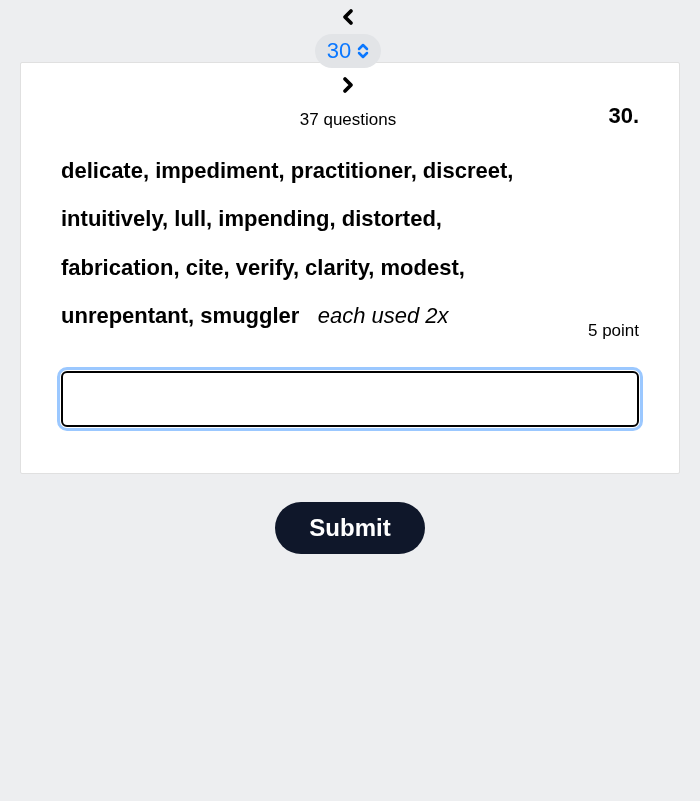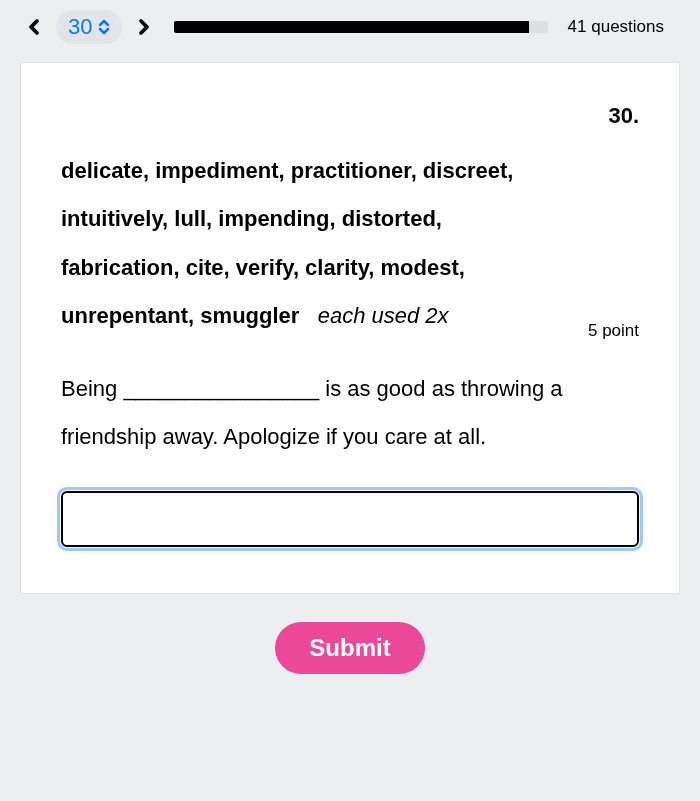--- a/index.html
+++ b/index.html
@@ -18,8 +18,9 @@
       display: flex;
       align-items: center;
       gap: 8px;
-      padding: 8px 36px 8px 20px;
+      padding: 8px 24px 8px 20px;
       height: 54px;
+      flex-direction: column;
     }
     .nav-arrow {
       width: 28px;

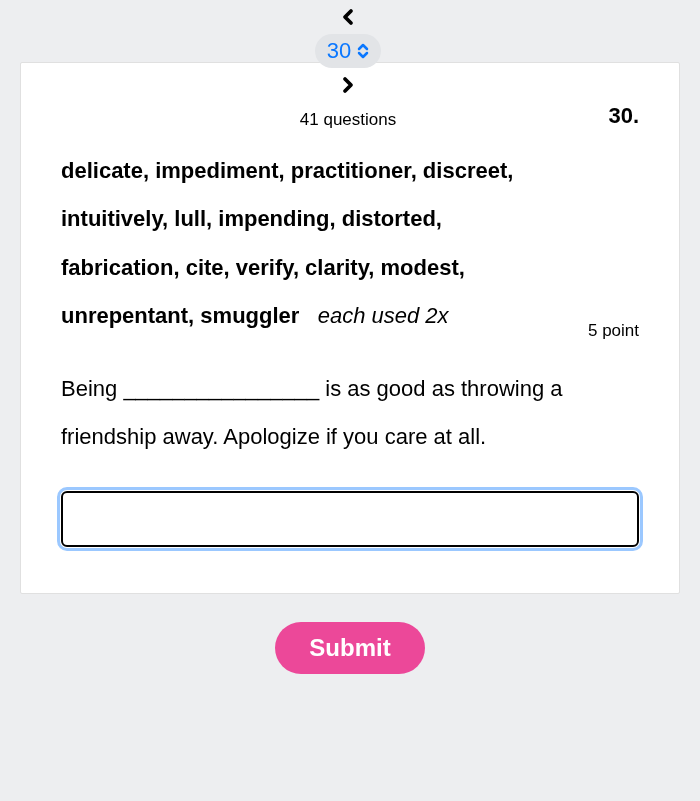--- a/index.html
+++ b/index.html
@@ -186,7 +186,7 @@
   <div class="progress-track">
     <div class="progress-fill" style="width:95%"></div>
   </div>
-  <div class="questions-count">41 questions</div>
+  <div class="questions-count">37 questions</div>
 </div>
 
 <div class="card">

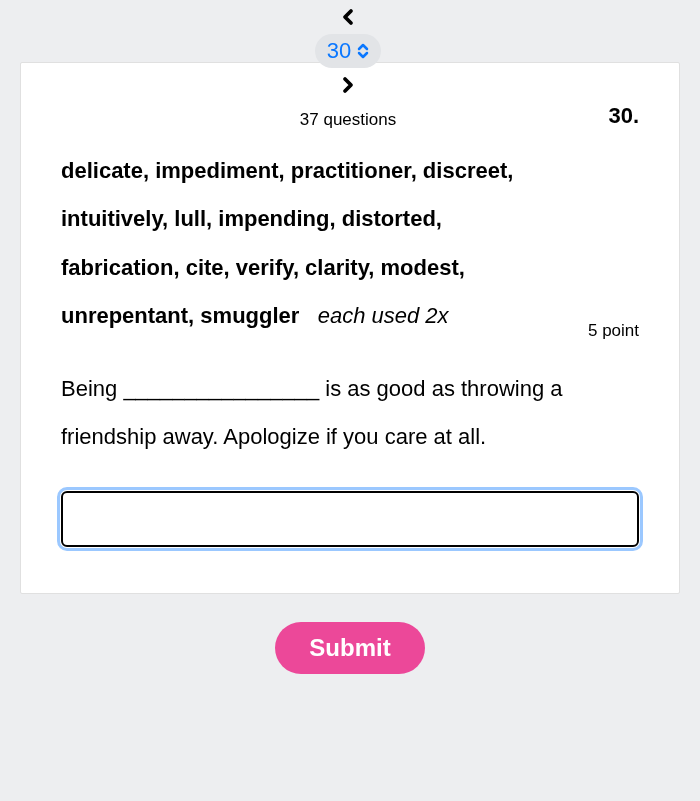--- a/index.html
+++ b/index.html
@@ -199,7 +199,6 @@
         </div>
         <div class="points">5 point</div>
       </div>
-      <div class="q-sentence">Being ________________ is as good as throwing a friendship away. Apologize if you care at all.</div>
       <input class="answer-input" type="text" value="" style="">
     </div>
   </div>

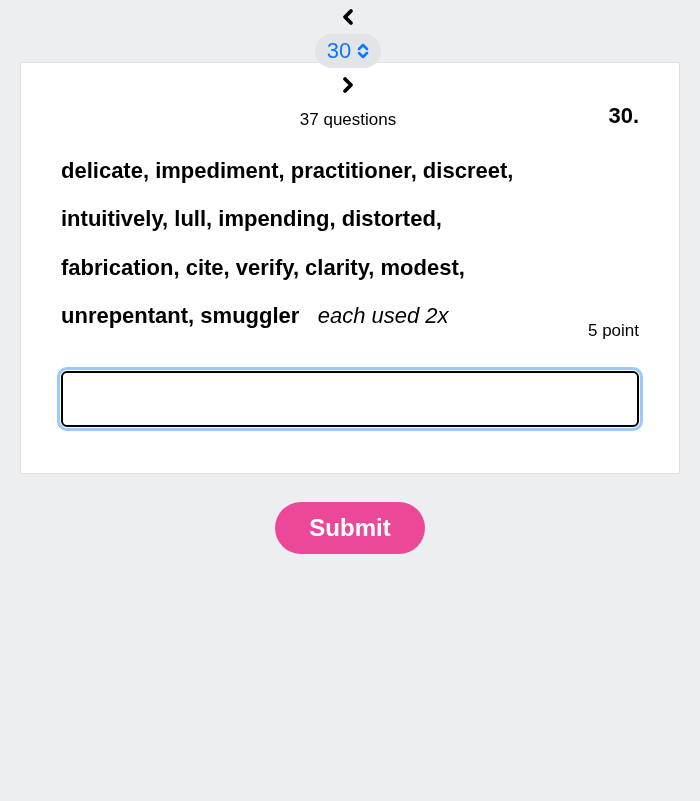--- a/index.html
+++ b/index.html
@@ -148,7 +148,7 @@
       margin-top: 28px;
     }
     .submit-btn {
-      background: #ec4899;
+      background: #0f172a;
       color: #fff;
       border: none;
       font-size: 24px;

